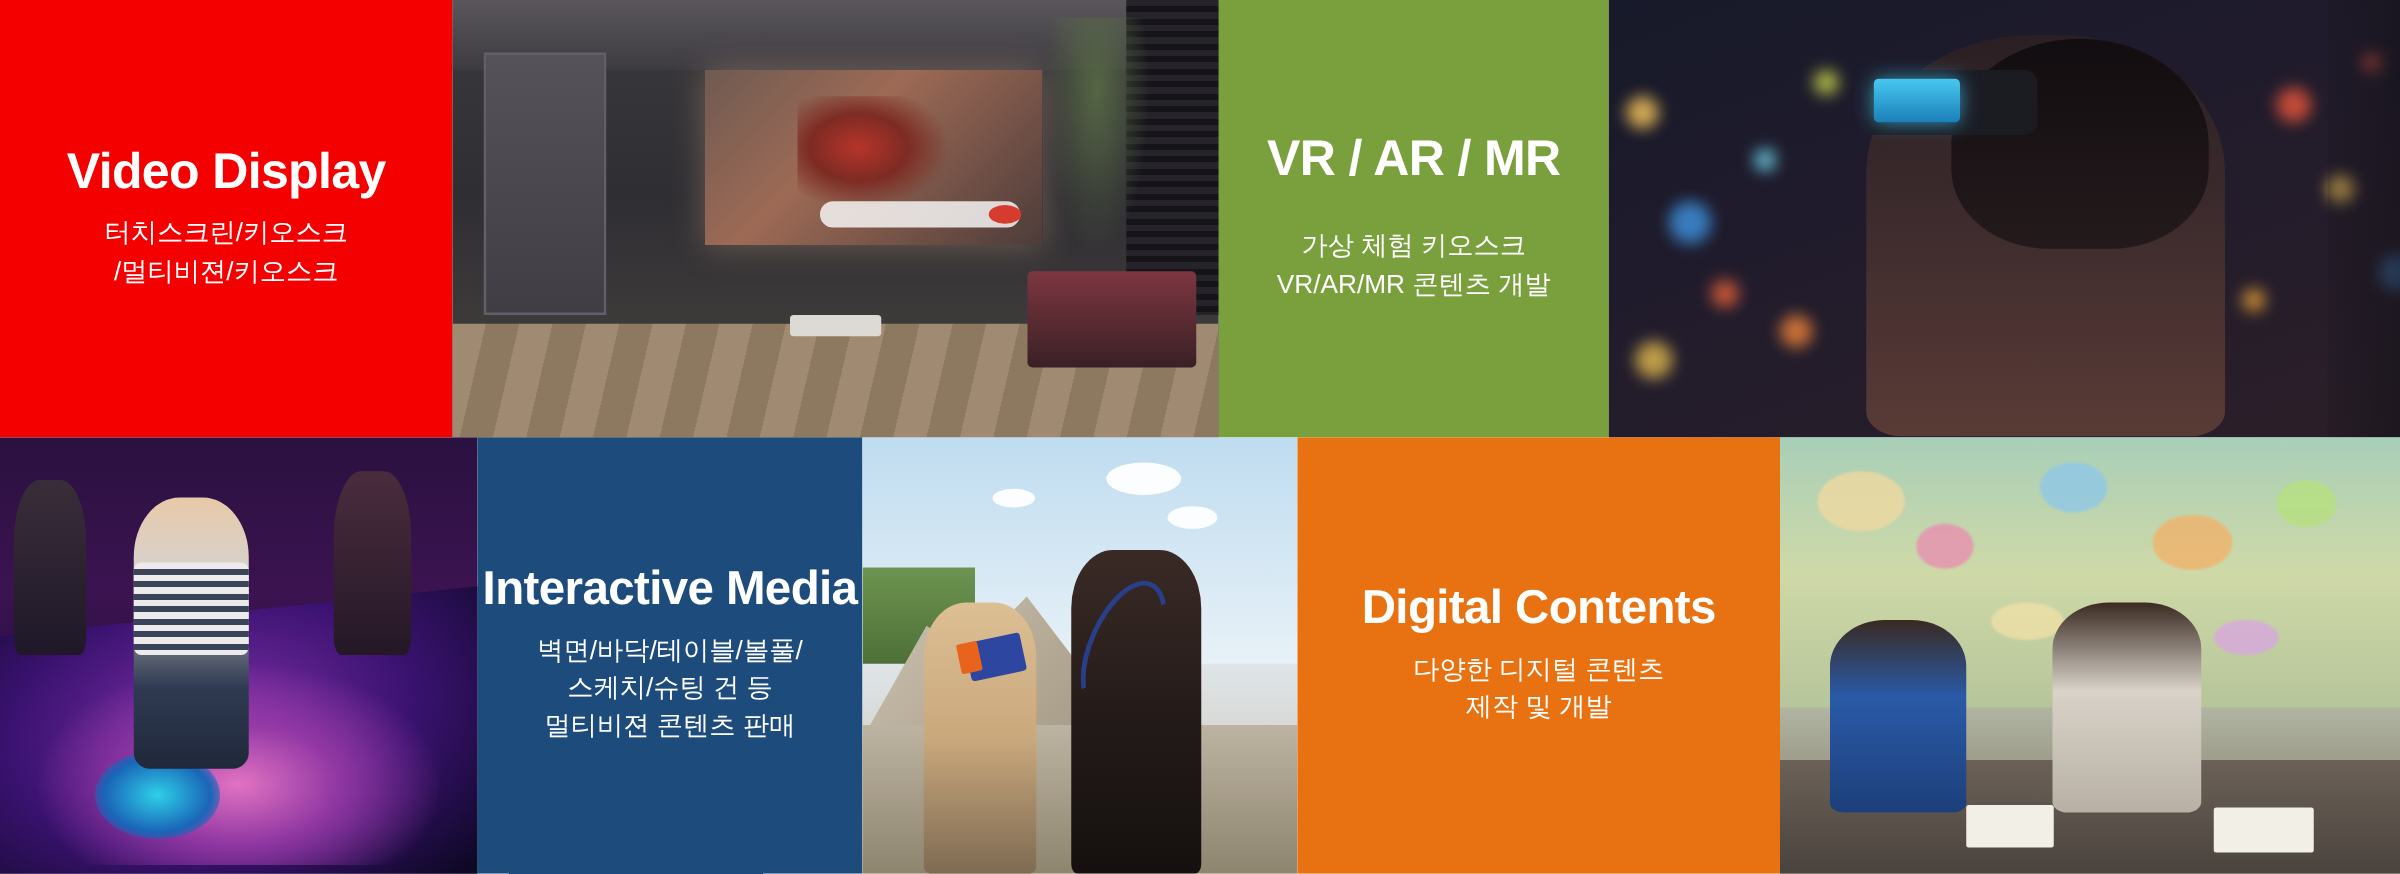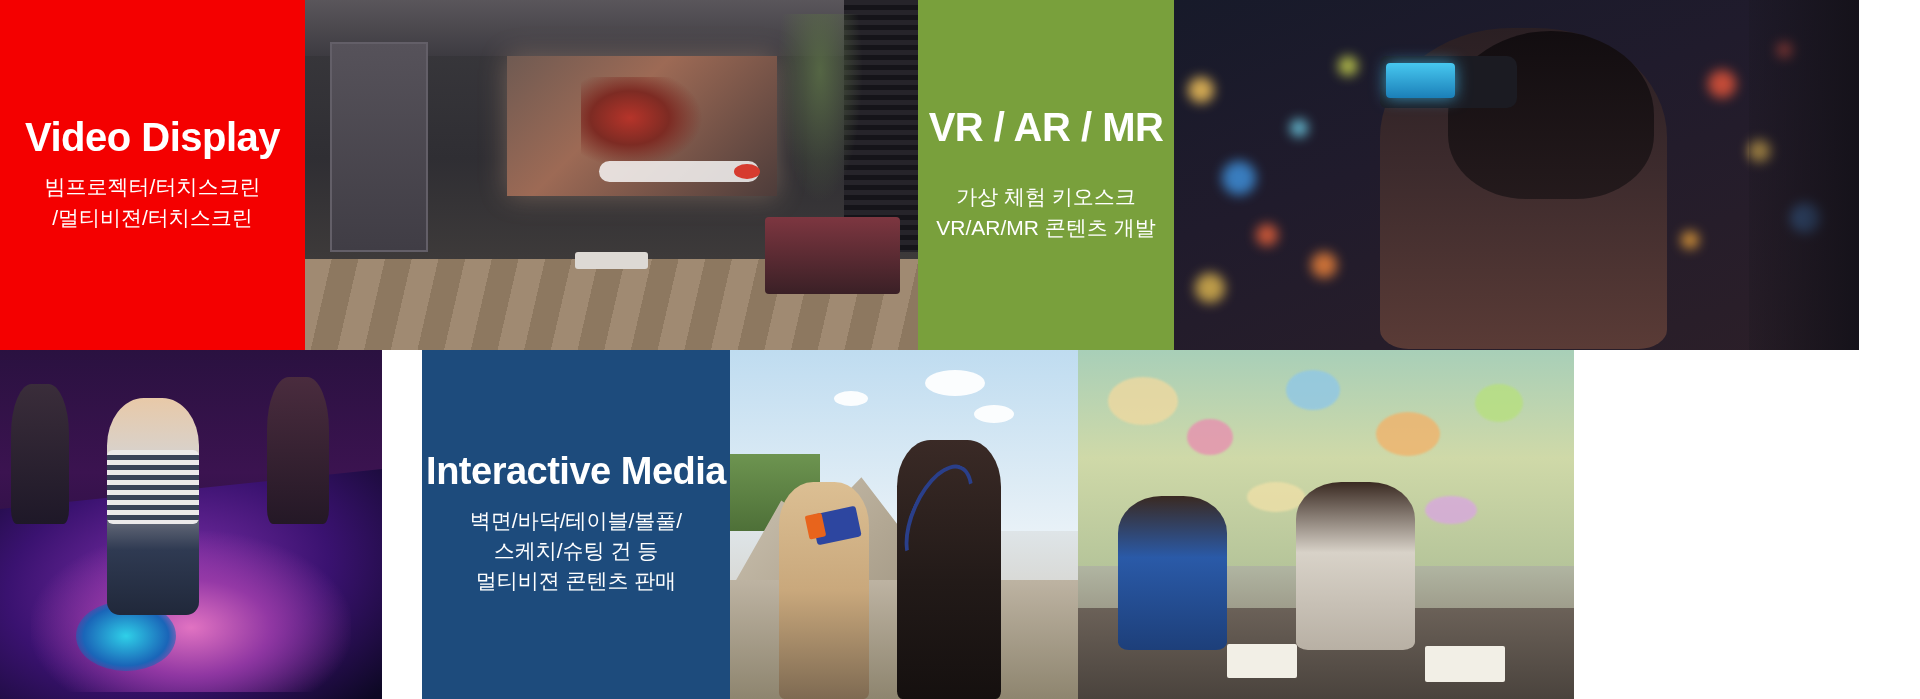--- a/index.html
+++ b/index.html
@@ -145,7 +145,7 @@
 
   <div class="row">
 
-    <div class="panel txt t-red" style="width:305px;">
+    <div class="panel txt t-red" style="width:362px;">
       <div class="title title-lg">Video Display</div>
       <div class="sub sub-lg">
         <div>빔프로젝터/터치스크린</div>

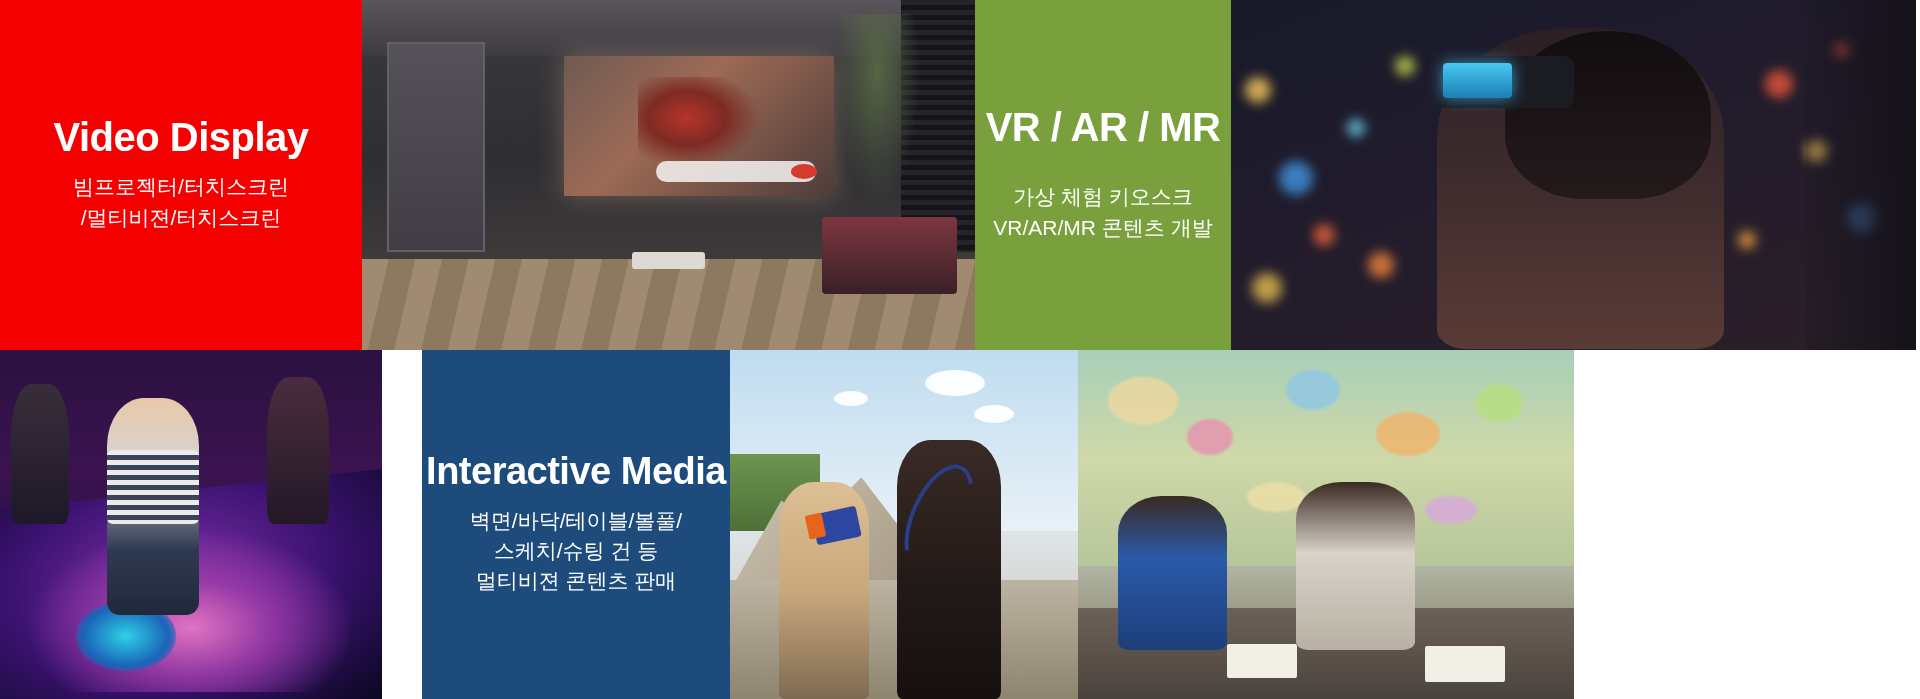--- a/index.html
+++ b/index.html
@@ -167,7 +167,7 @@
       <div class="couch"></div>
     </div>
 
-    <div class="panel txt t-green" style="width:256px;gap:20px;">
+    <div class="panel txt t-green" style="width:312px;gap:20px;">
       <div class="title title-lg">VR / AR / MR</div>
       <div class="sub sub-lg">
         <div>가상 체험 키오스크</div>

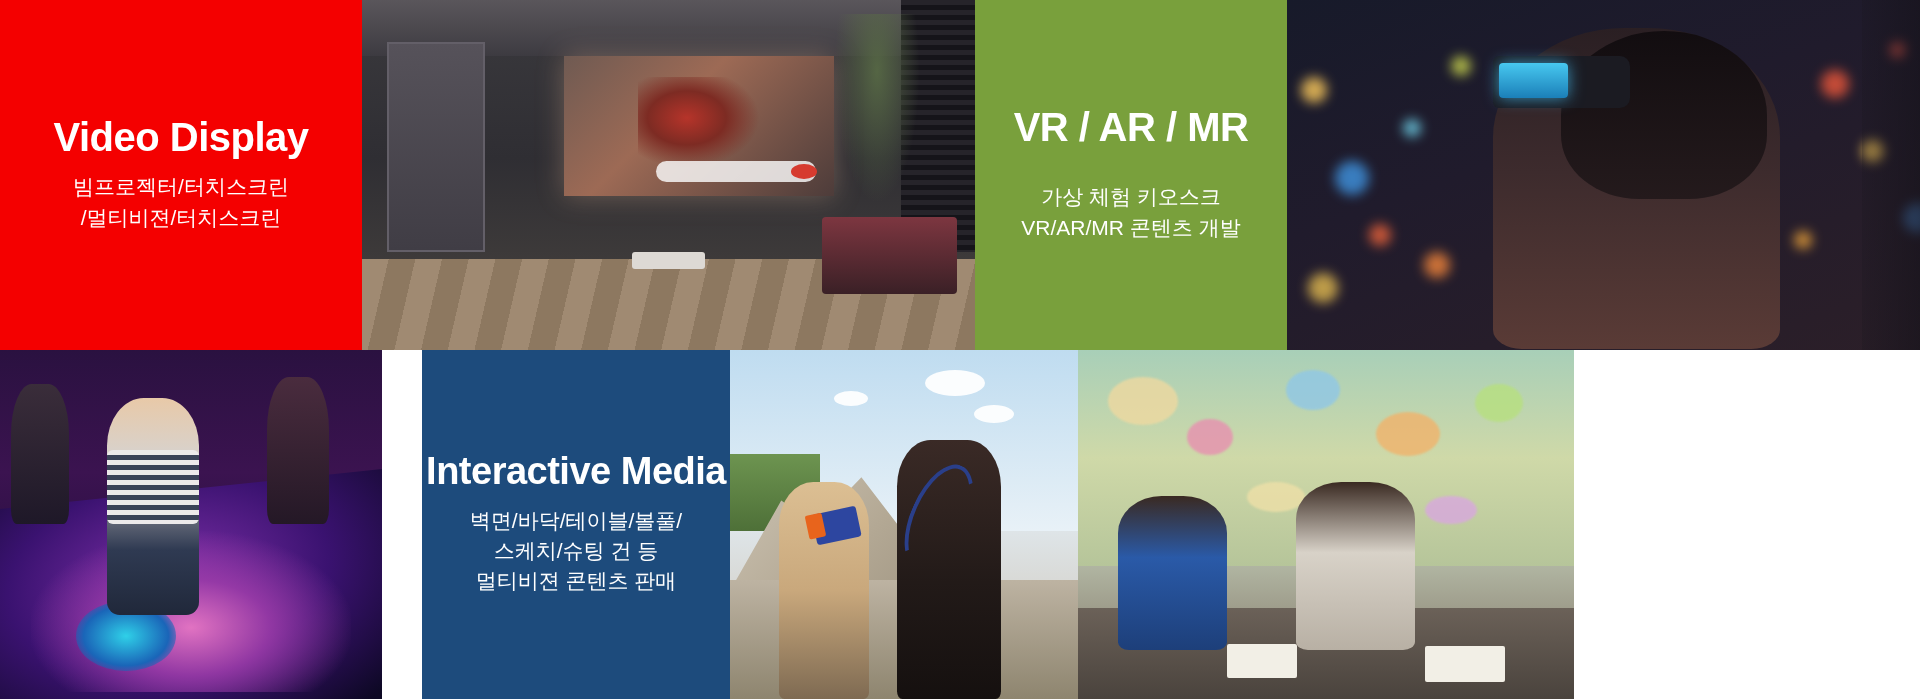--- a/index.html
+++ b/index.html
@@ -148,7 +148,7 @@
     <div class="panel txt t-red" style="width:362px;">
       <div class="title title-lg">Video Display</div>
       <div class="sub sub-lg">
-        <div>빔프로젝터/터치스크린</div>
+        <div>터치스크린/키오스크</div>
         <div>/멀티비젼/터치스크린</div>
       </div>
     </div>

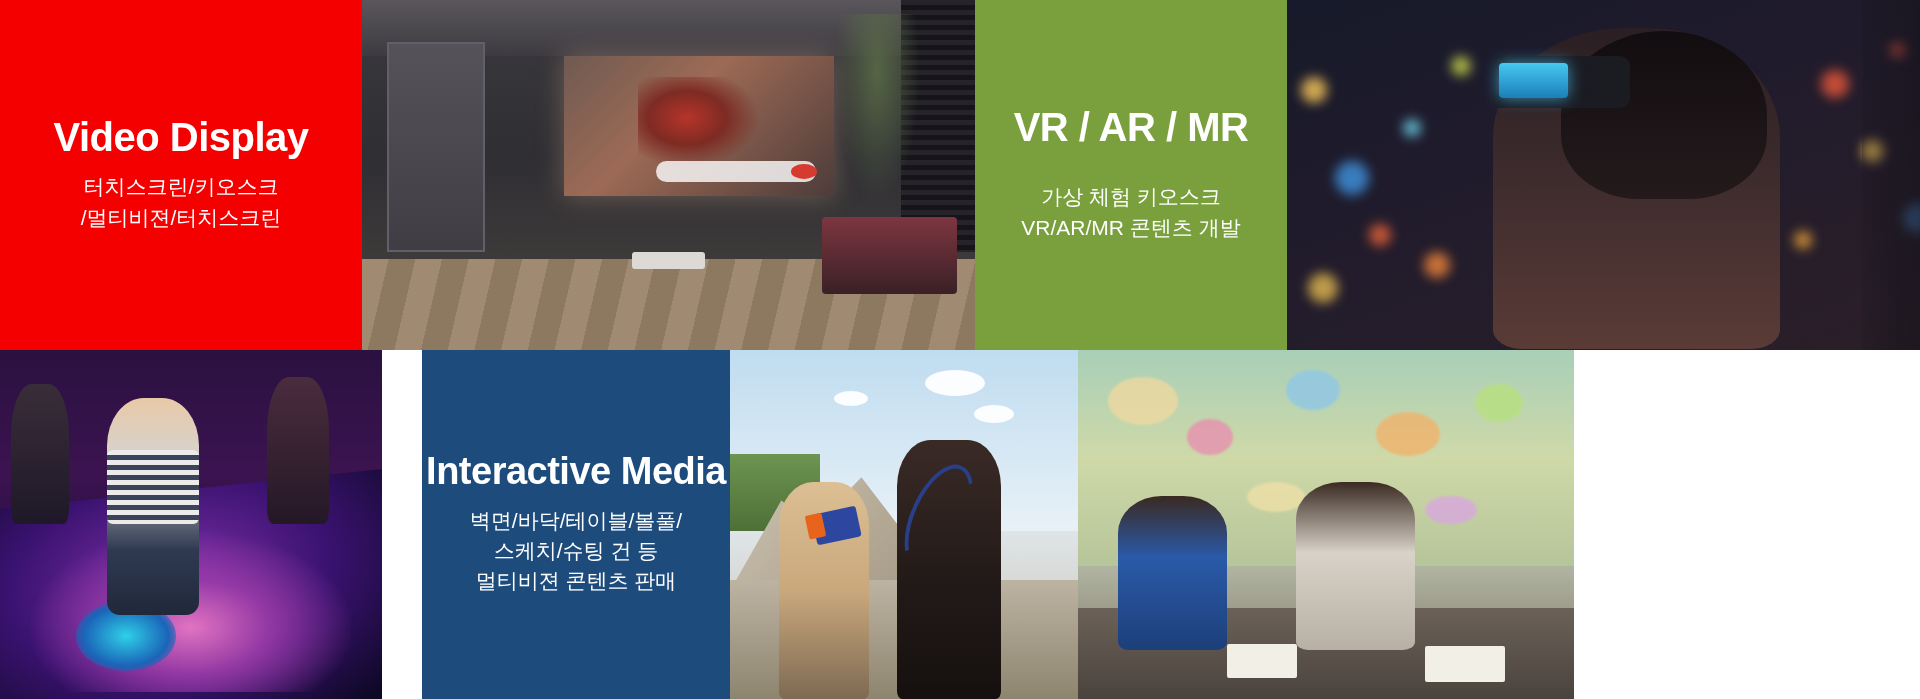--- a/index.html
+++ b/index.html
@@ -149,7 +149,7 @@
       <div class="title title-lg">Video Display</div>
       <div class="sub sub-lg">
         <div>터치스크린/키오스크</div>
-        <div>/멀티비젼/터치스크린</div>
+        <div>/멀티비젼/키오스크</div>
       </div>
     </div>
 

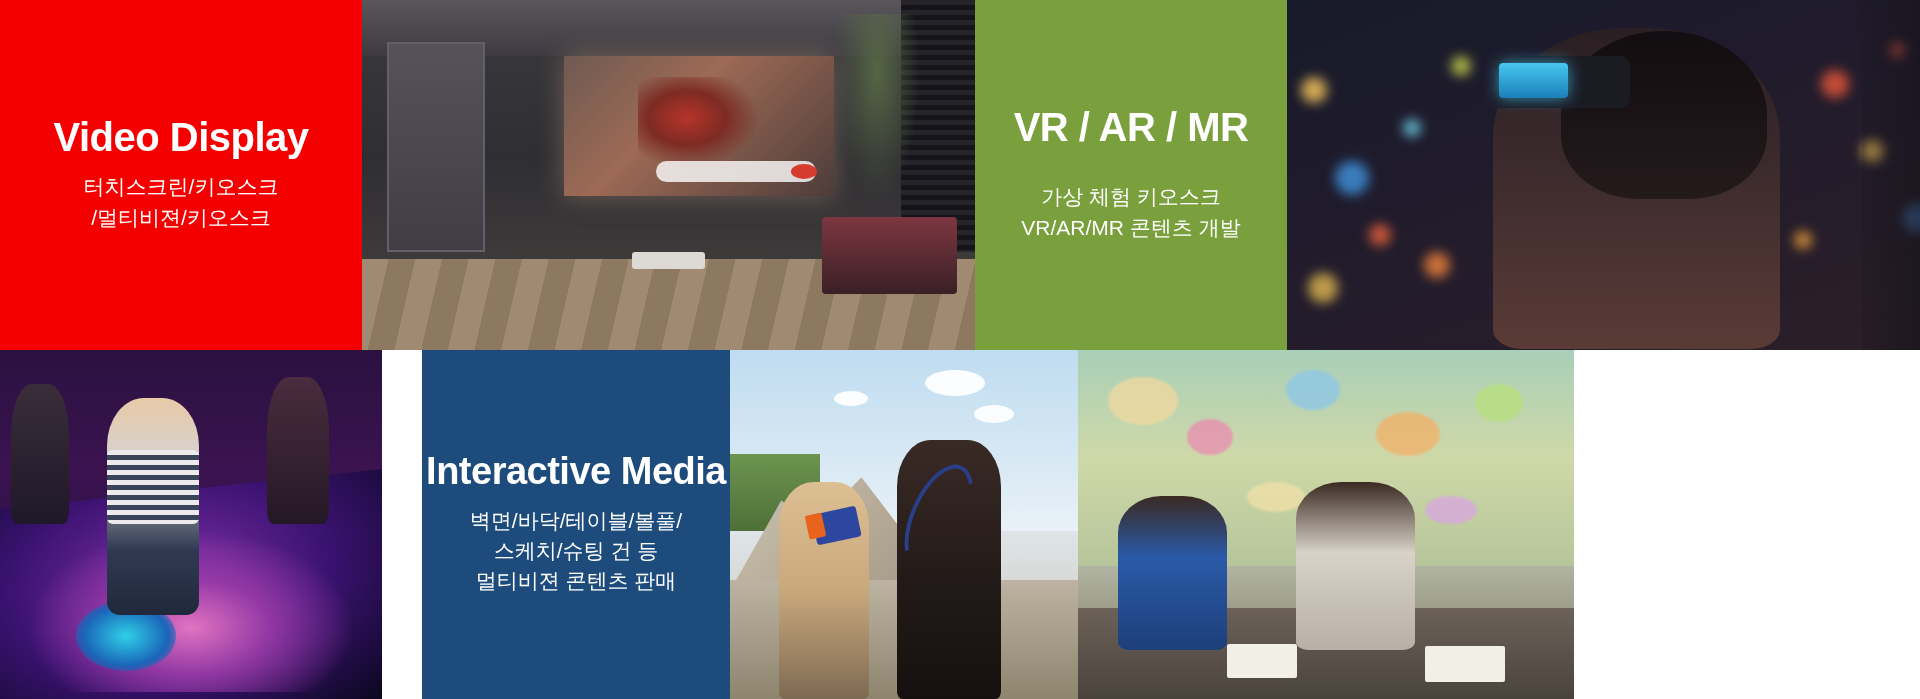--- a/index.html
+++ b/index.html
@@ -23,7 +23,7 @@
   .txt .sub { color:#ffffff; line-height:1.45; font-weight:400; }
   .t-red    { background:#f40000; }
   .t-green  { background:#79a03c; }
-  .t-blue   { background:#1d4b7c;margin-left:40px; }
+  .t-blue   { background:#1d4b7c; }
   .t-orange { background:#e87211; }
 
   .title-lg { font-size:40px; }

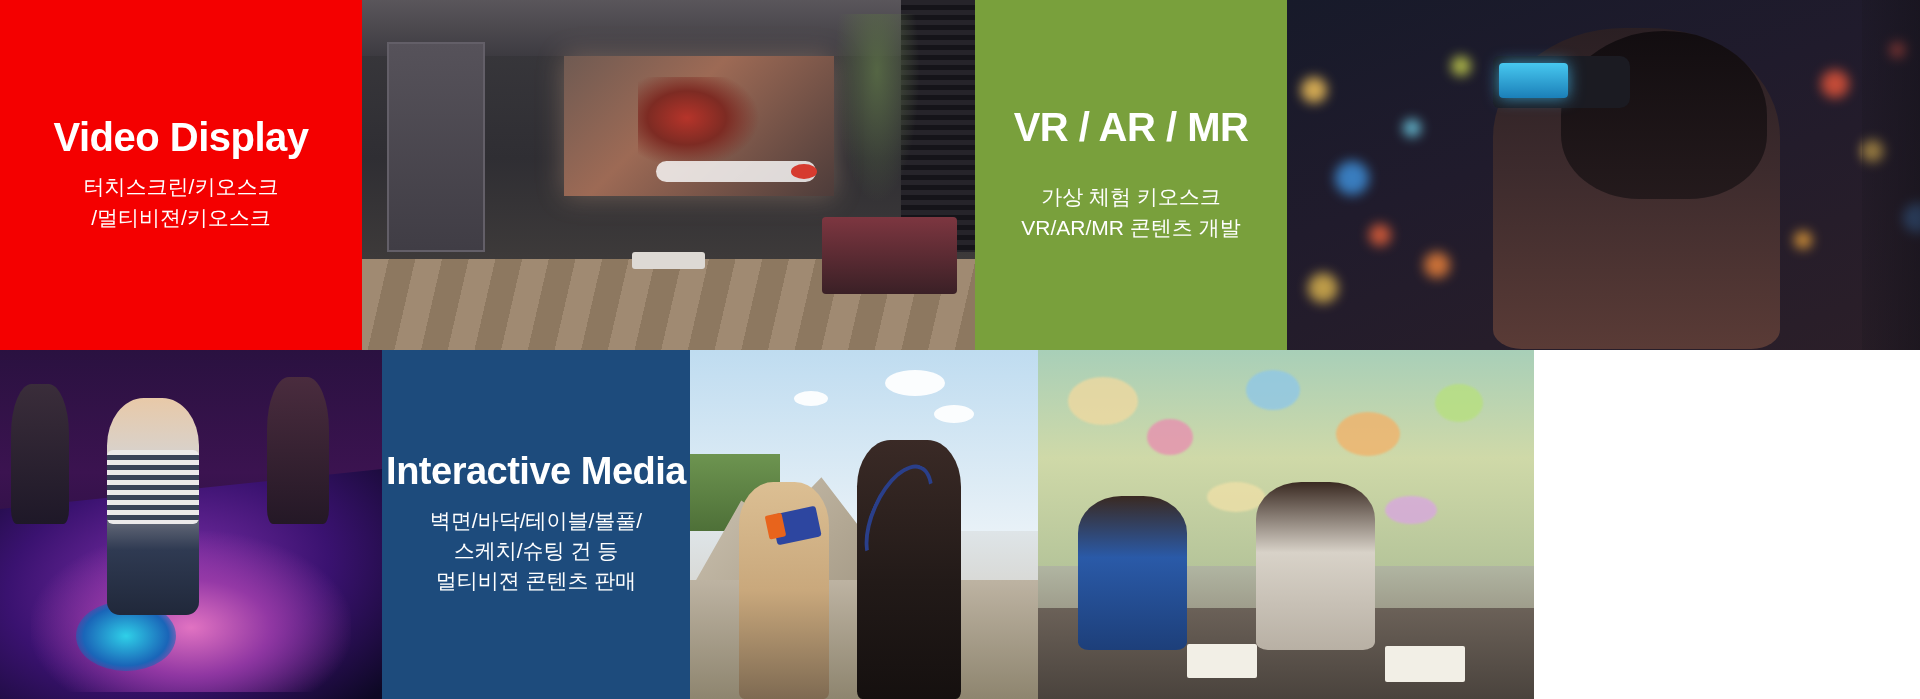--- a/index.html
+++ b/index.html
@@ -236,6 +236,13 @@
       <div class="bow"></div>
     </div>
 
+    <div class="panel txt t-orange" style="width:386px;">
+      <div class="title title-xl">Digital Contents</div>
+      <div class="sub sub-lg">
+        <div>다양한 디지털 콘텐츠</div>
+        <div>제작 및 개발</div>
+      </div>
+    </div>
 
     <div class="panel photo ph-draw" style="width:496px;">
       <div class="wall"></div>

